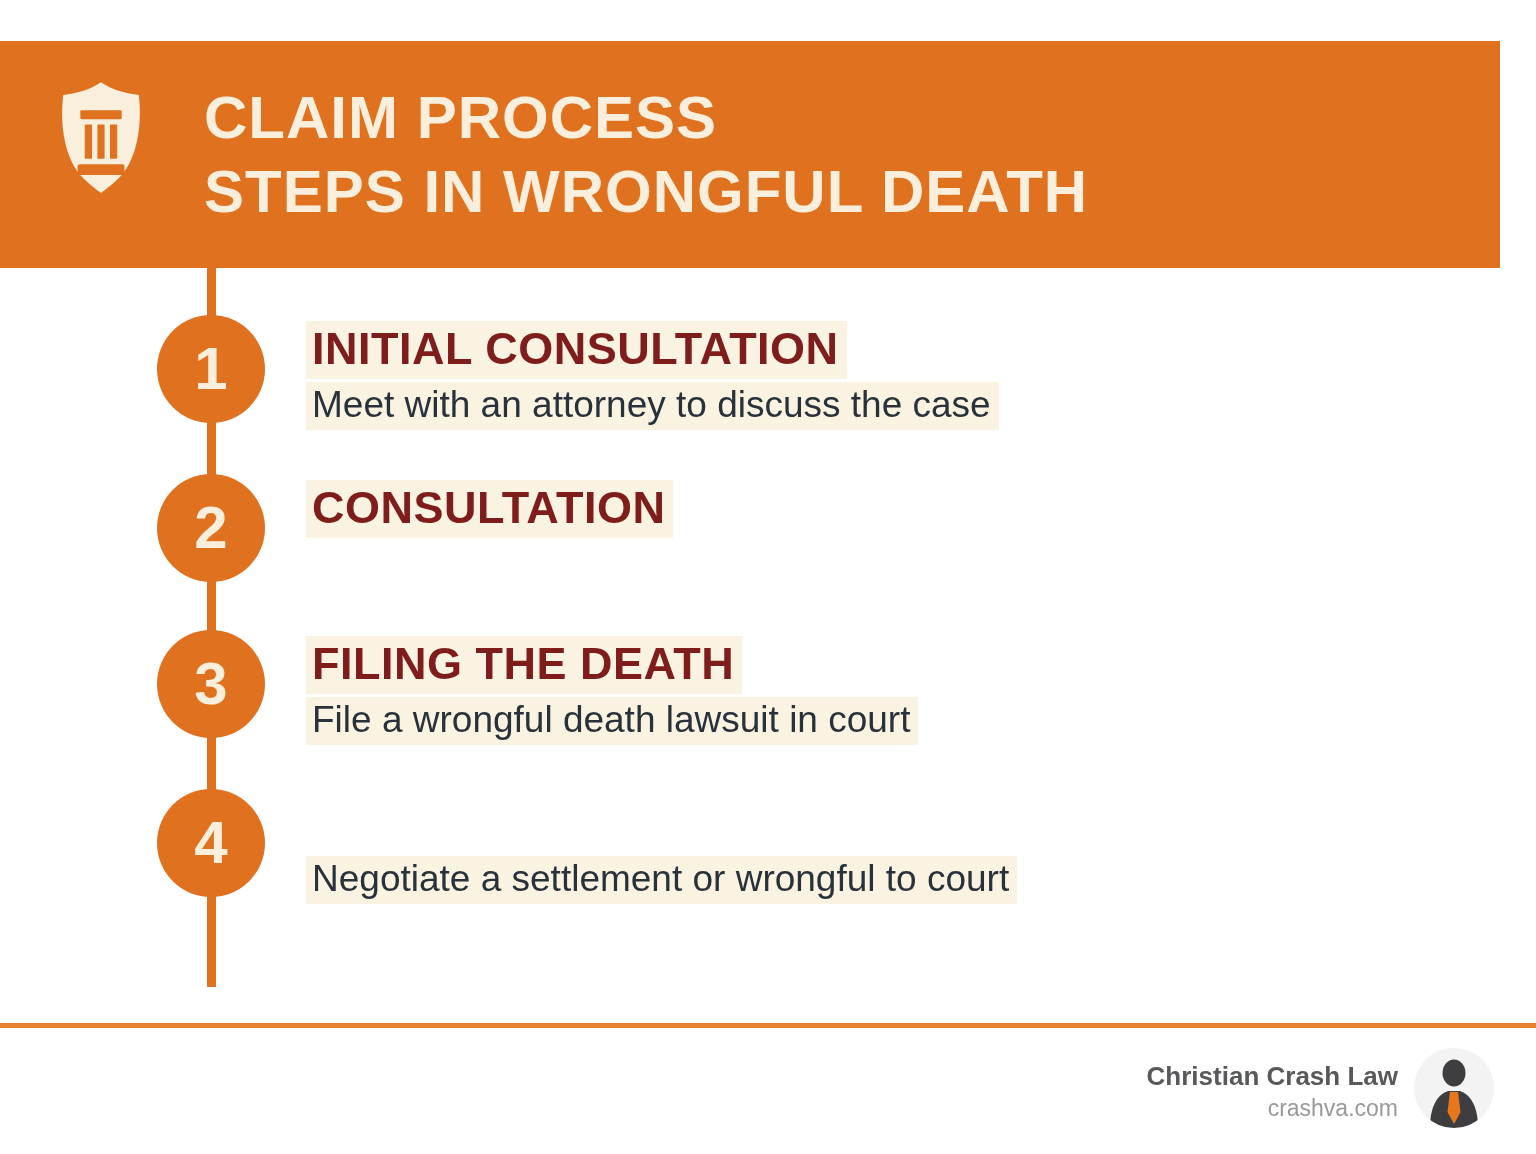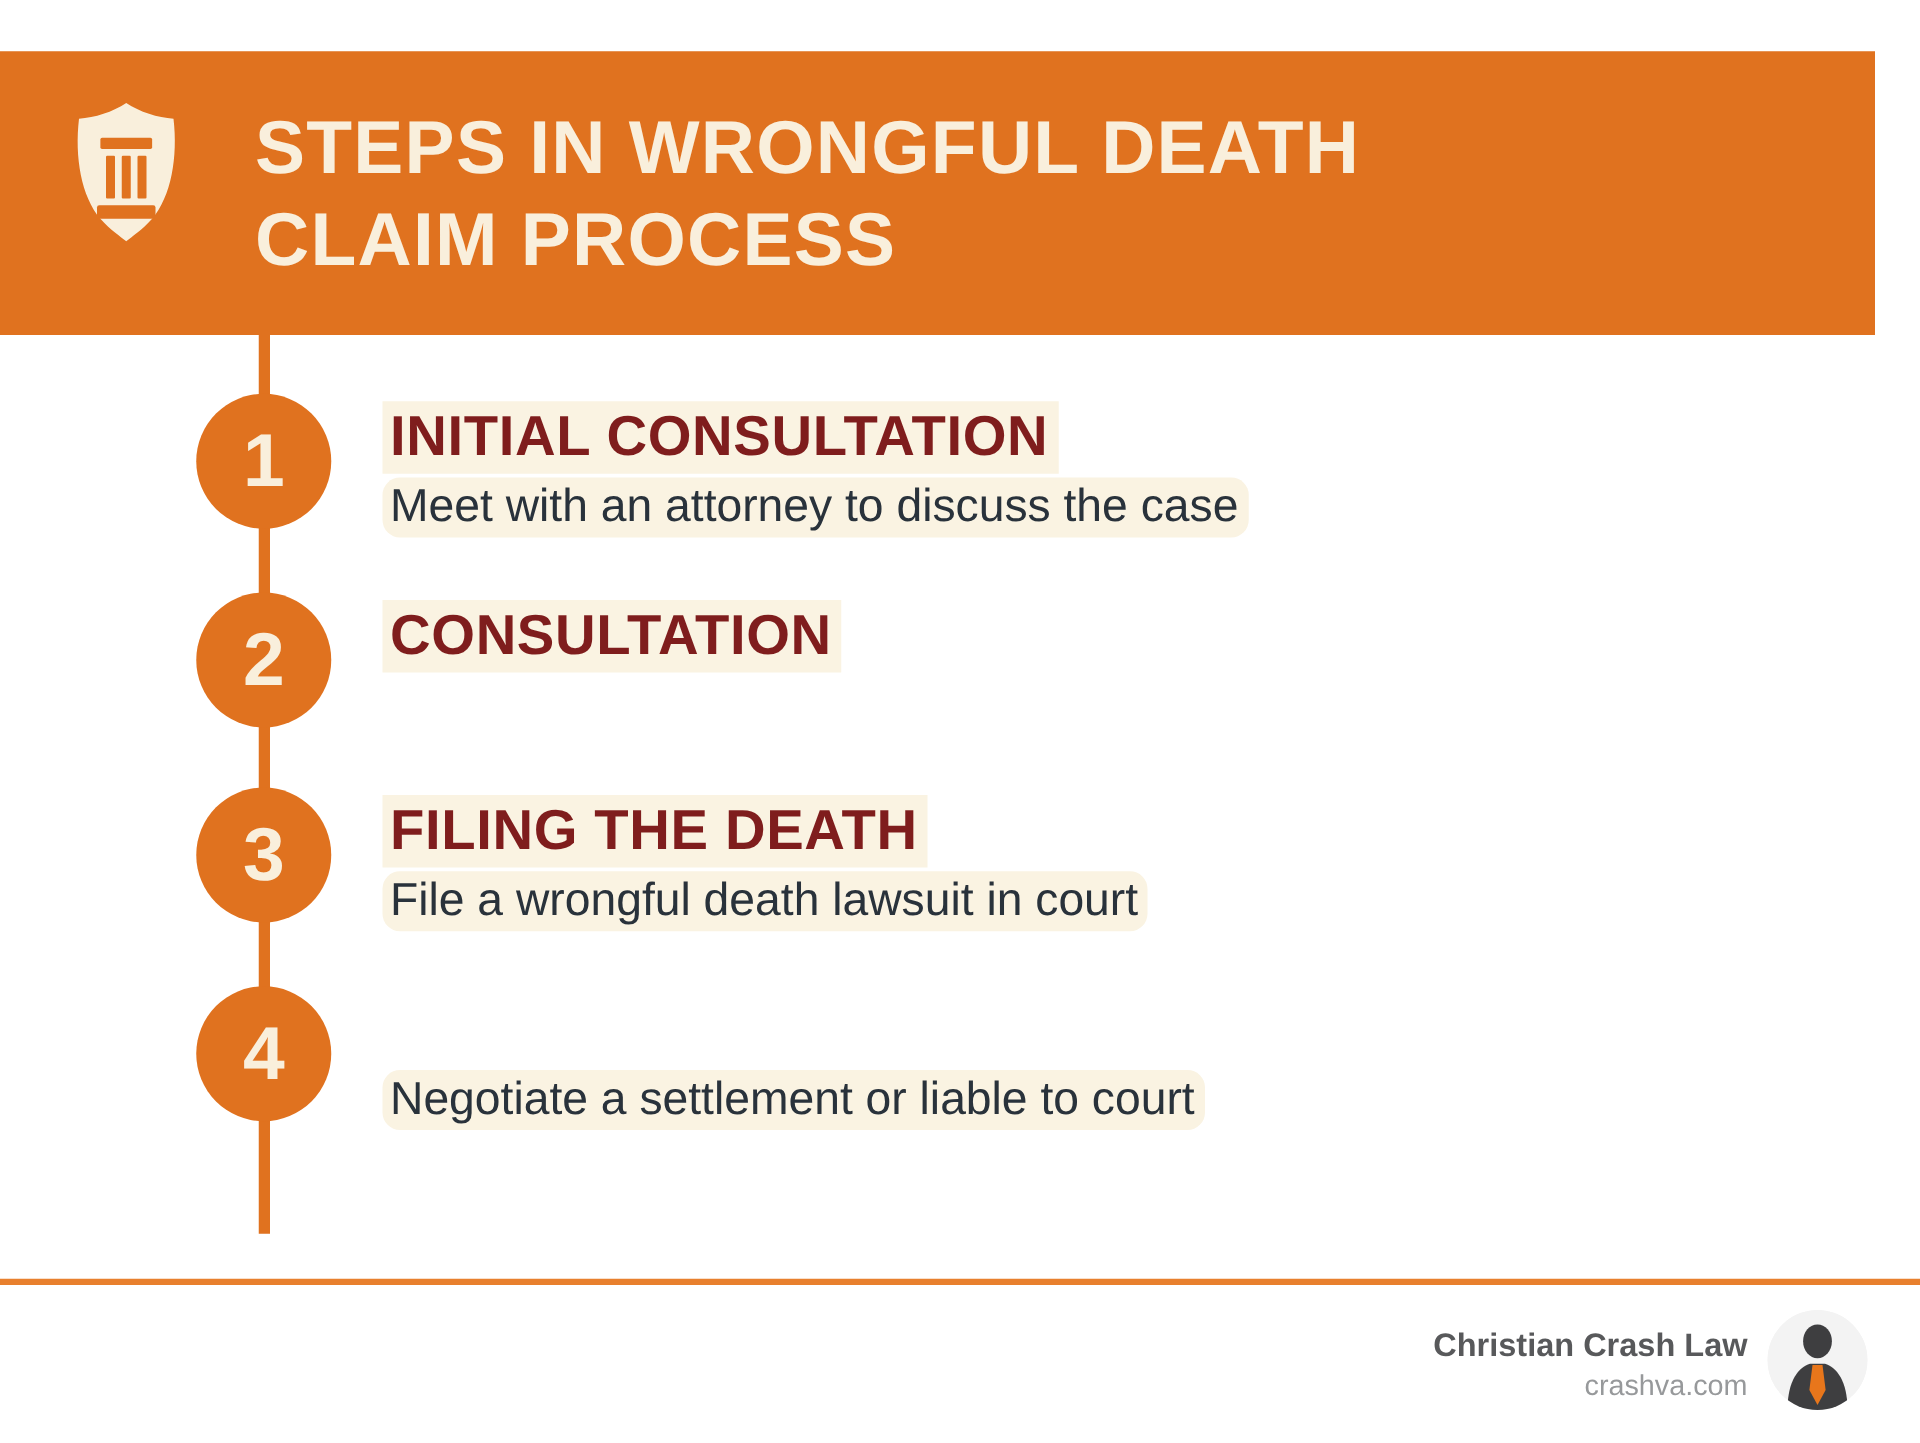--- a/index.html
+++ b/index.html
@@ -160,8 +160,8 @@
       </svg>
     </div>
     <div class="header-title">
+      <div>CLAIM PROCESS</div>
       <div>STEPS IN WRONGFUL DEATH</div>
-      <div>CLAIM PROCESS</div>
     </div>
   </div>
 

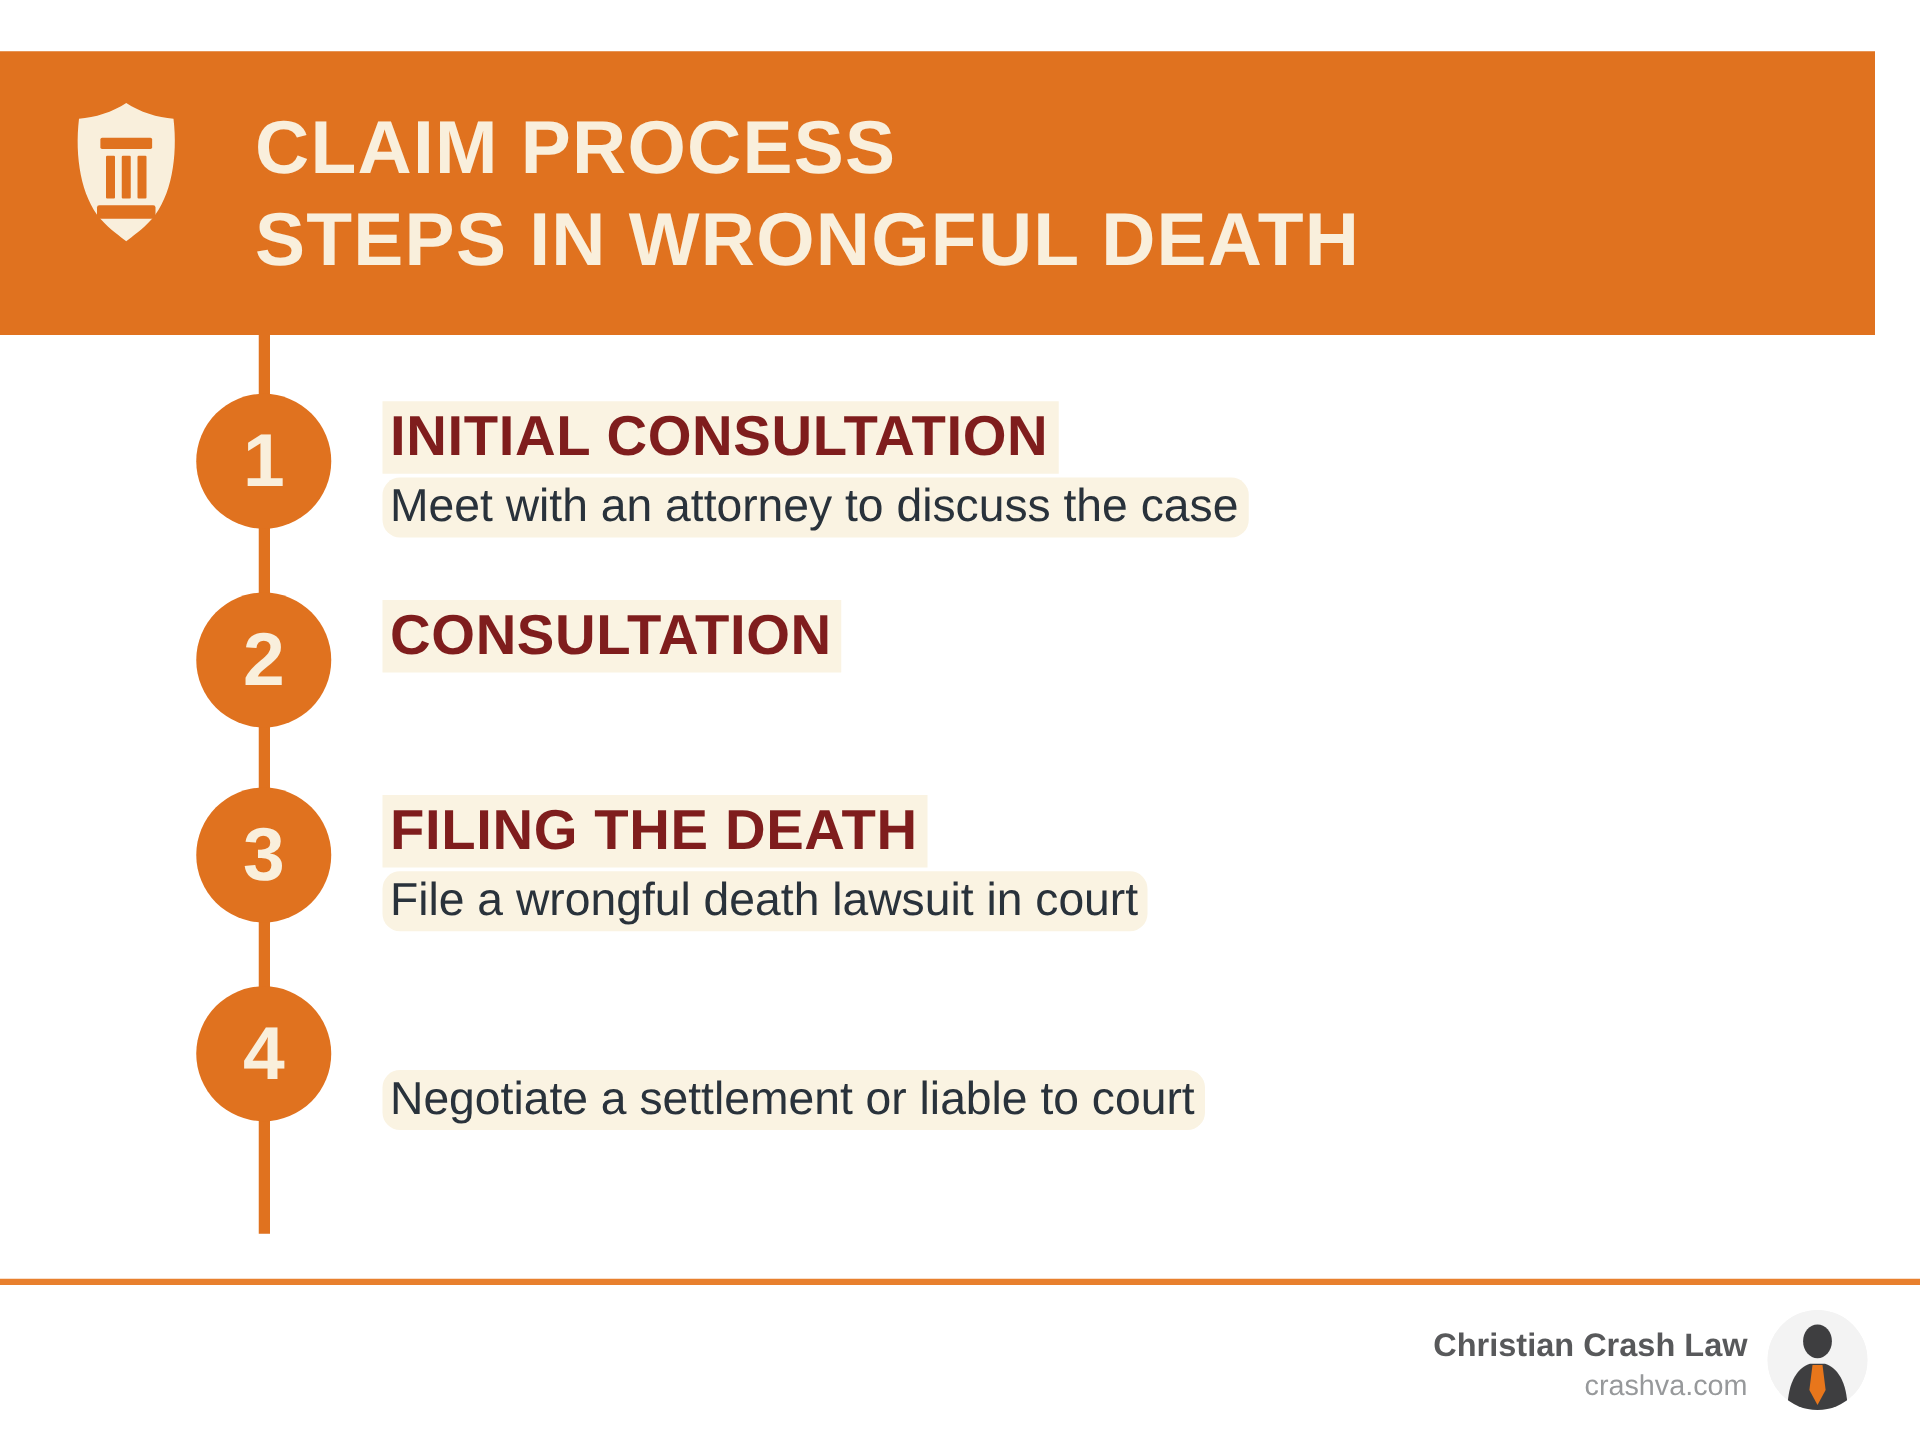--- a/index.html
+++ b/index.html
@@ -97,7 +97,6 @@
     padding: 2px 8px 4px 6px;
     margin-left: -6px;
     white-space: nowrap;
-    border-radius: 14px;
   }
   .step-1 { top: 315px; }
   .step-2 { top: 474px; }

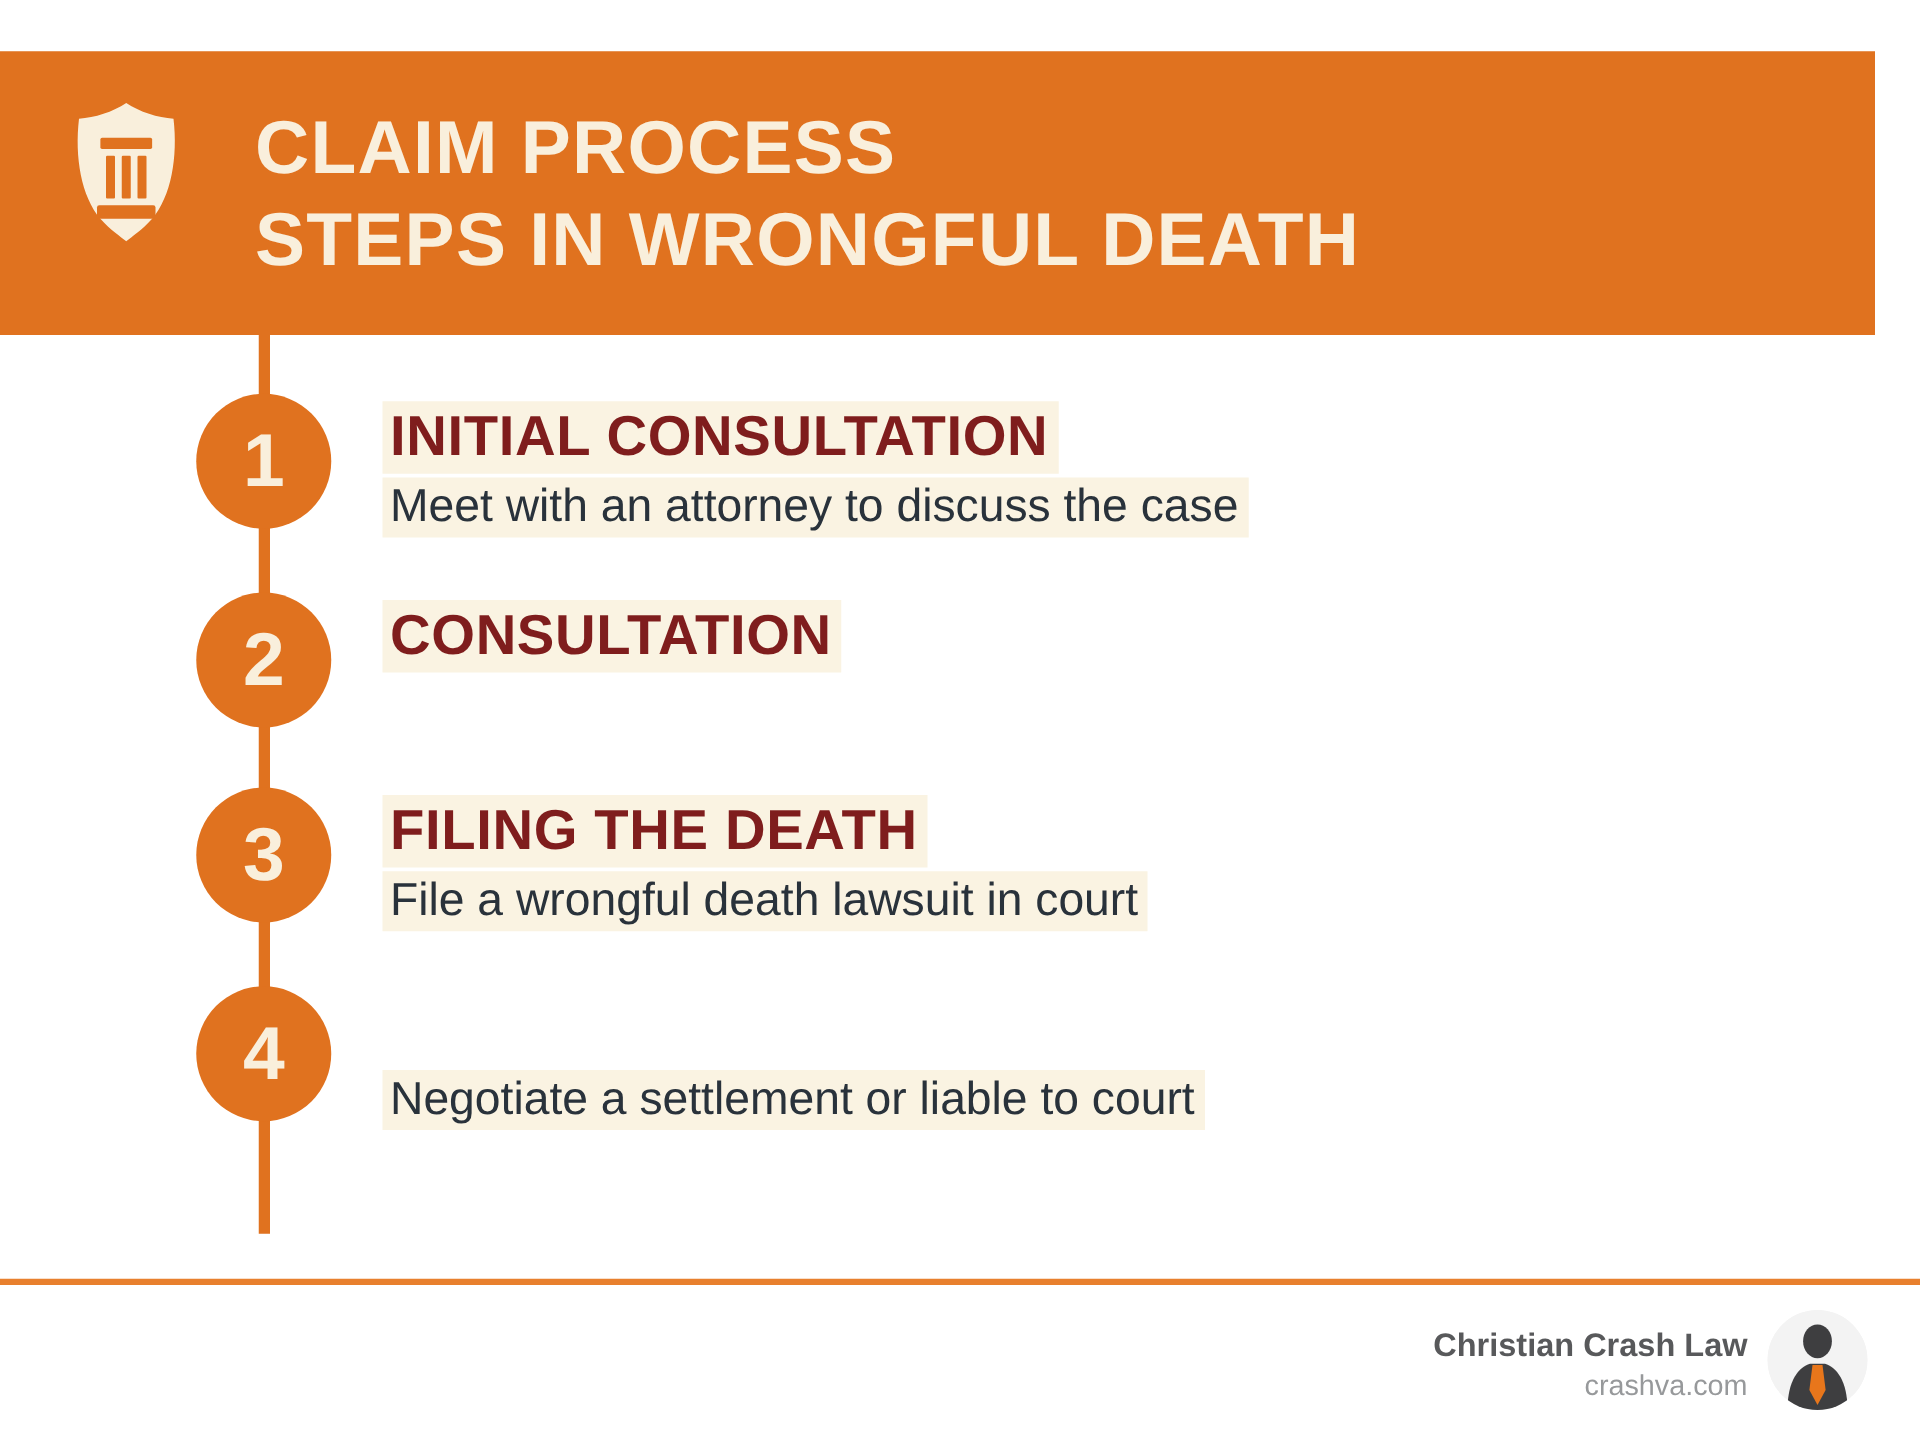--- a/index.html
+++ b/index.html
@@ -185,7 +185,7 @@
 
   <div class="step step-4">
     <div class="step-circle">4</div>
-    <div class="step-desc">Negotiate a settlement or liable to court</div>
+    <div class="step-desc">Negotiate a settlement or wrongful to court</div>
   </div>
 
   <div class="footer-divider"></div>

